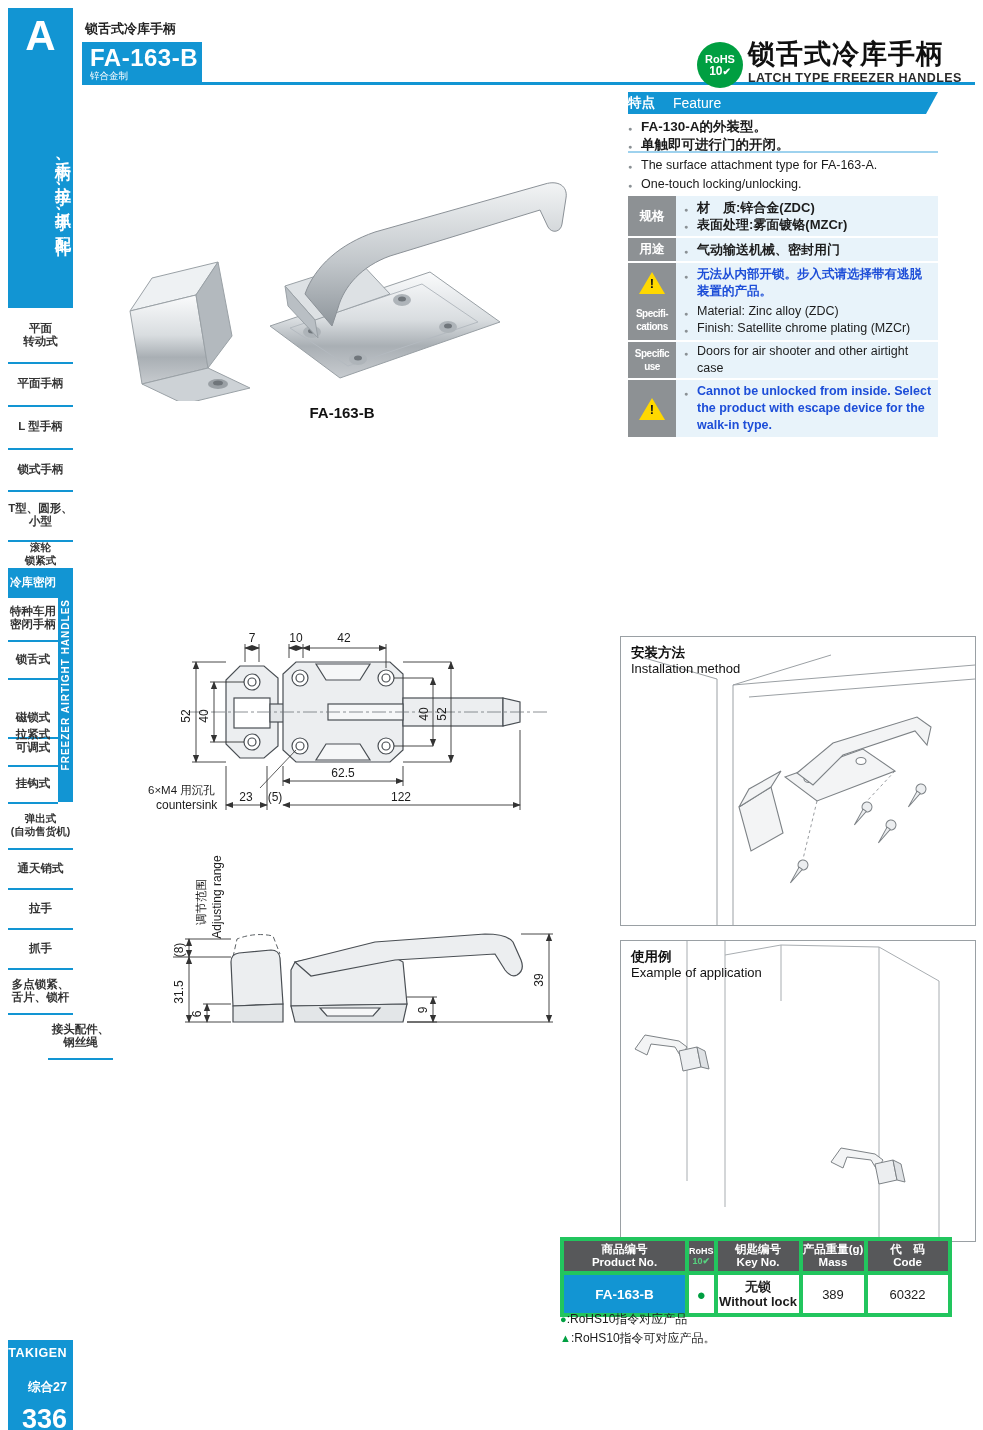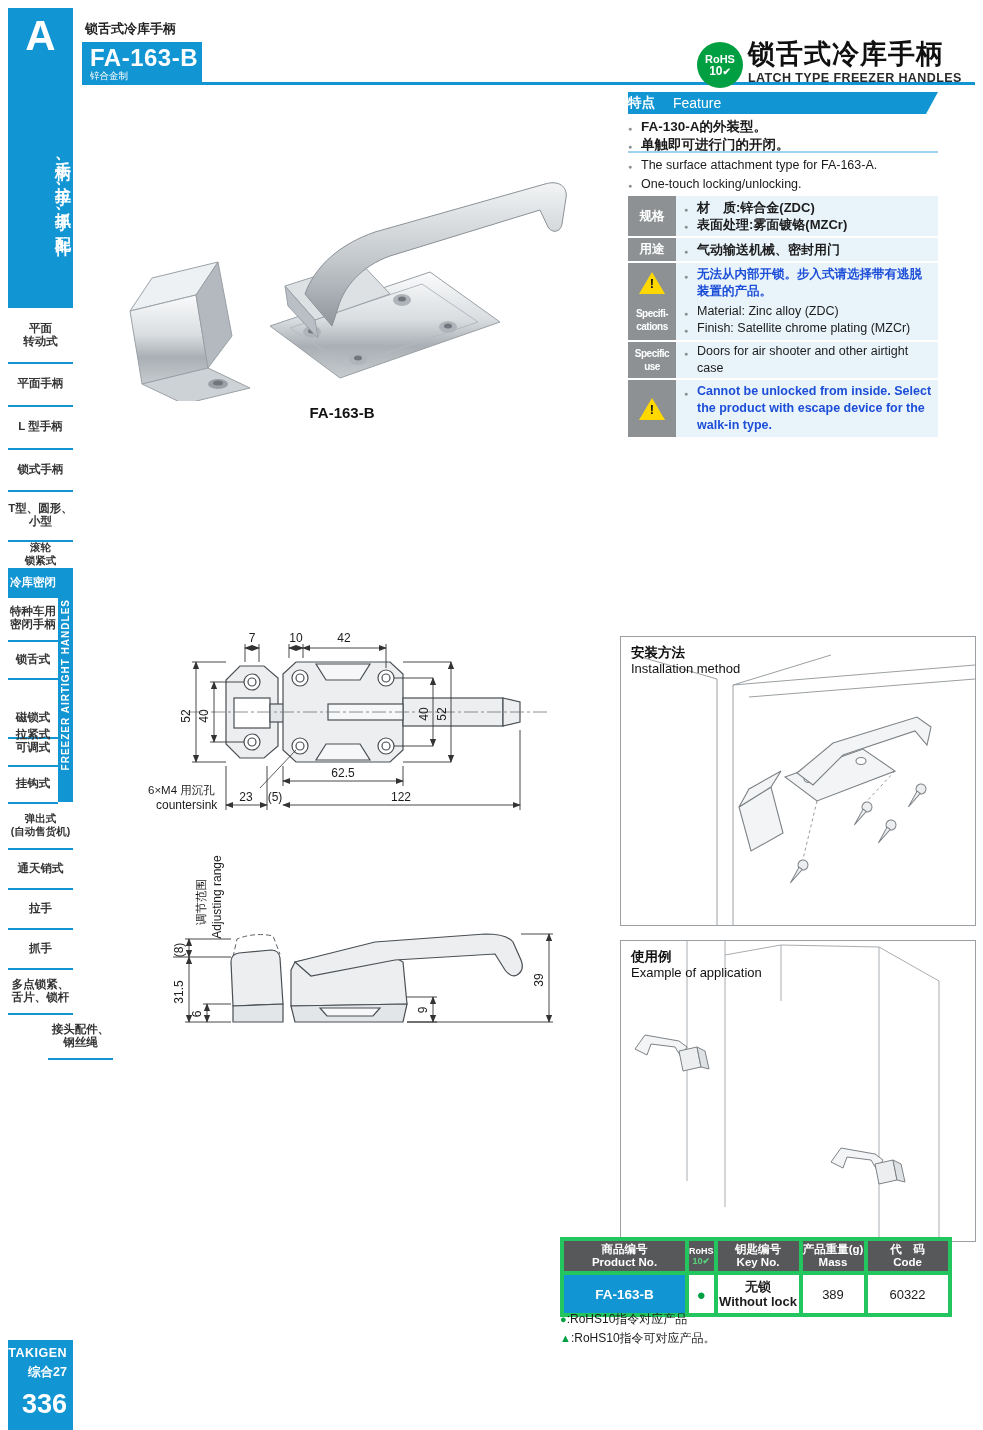--- a/index.html
+++ b/index.html
@@ -26,7 +26,7 @@
   .takigen-box{left:8px;top:1340px;width:65px;height:90px;background:#1295d3;color:#fff;
                display:flex;flex-direction:column;align-items:flex-end;padding:6px 6px 0 0;box-sizing:border-box;}
   .takigen-brand{font-size:12.5px;font-weight:bold;letter-spacing:.5px;}
-  .takigen-cat{font-size:12.5px;font-weight:bold;margin-top:4px;}
+  .takigen-cat{font-size:12.5px;font-weight:bold;margin-top:19px;}
   .takigen-page{font-size:27px;font-weight:bold;margin-top:8px;}
 
   

